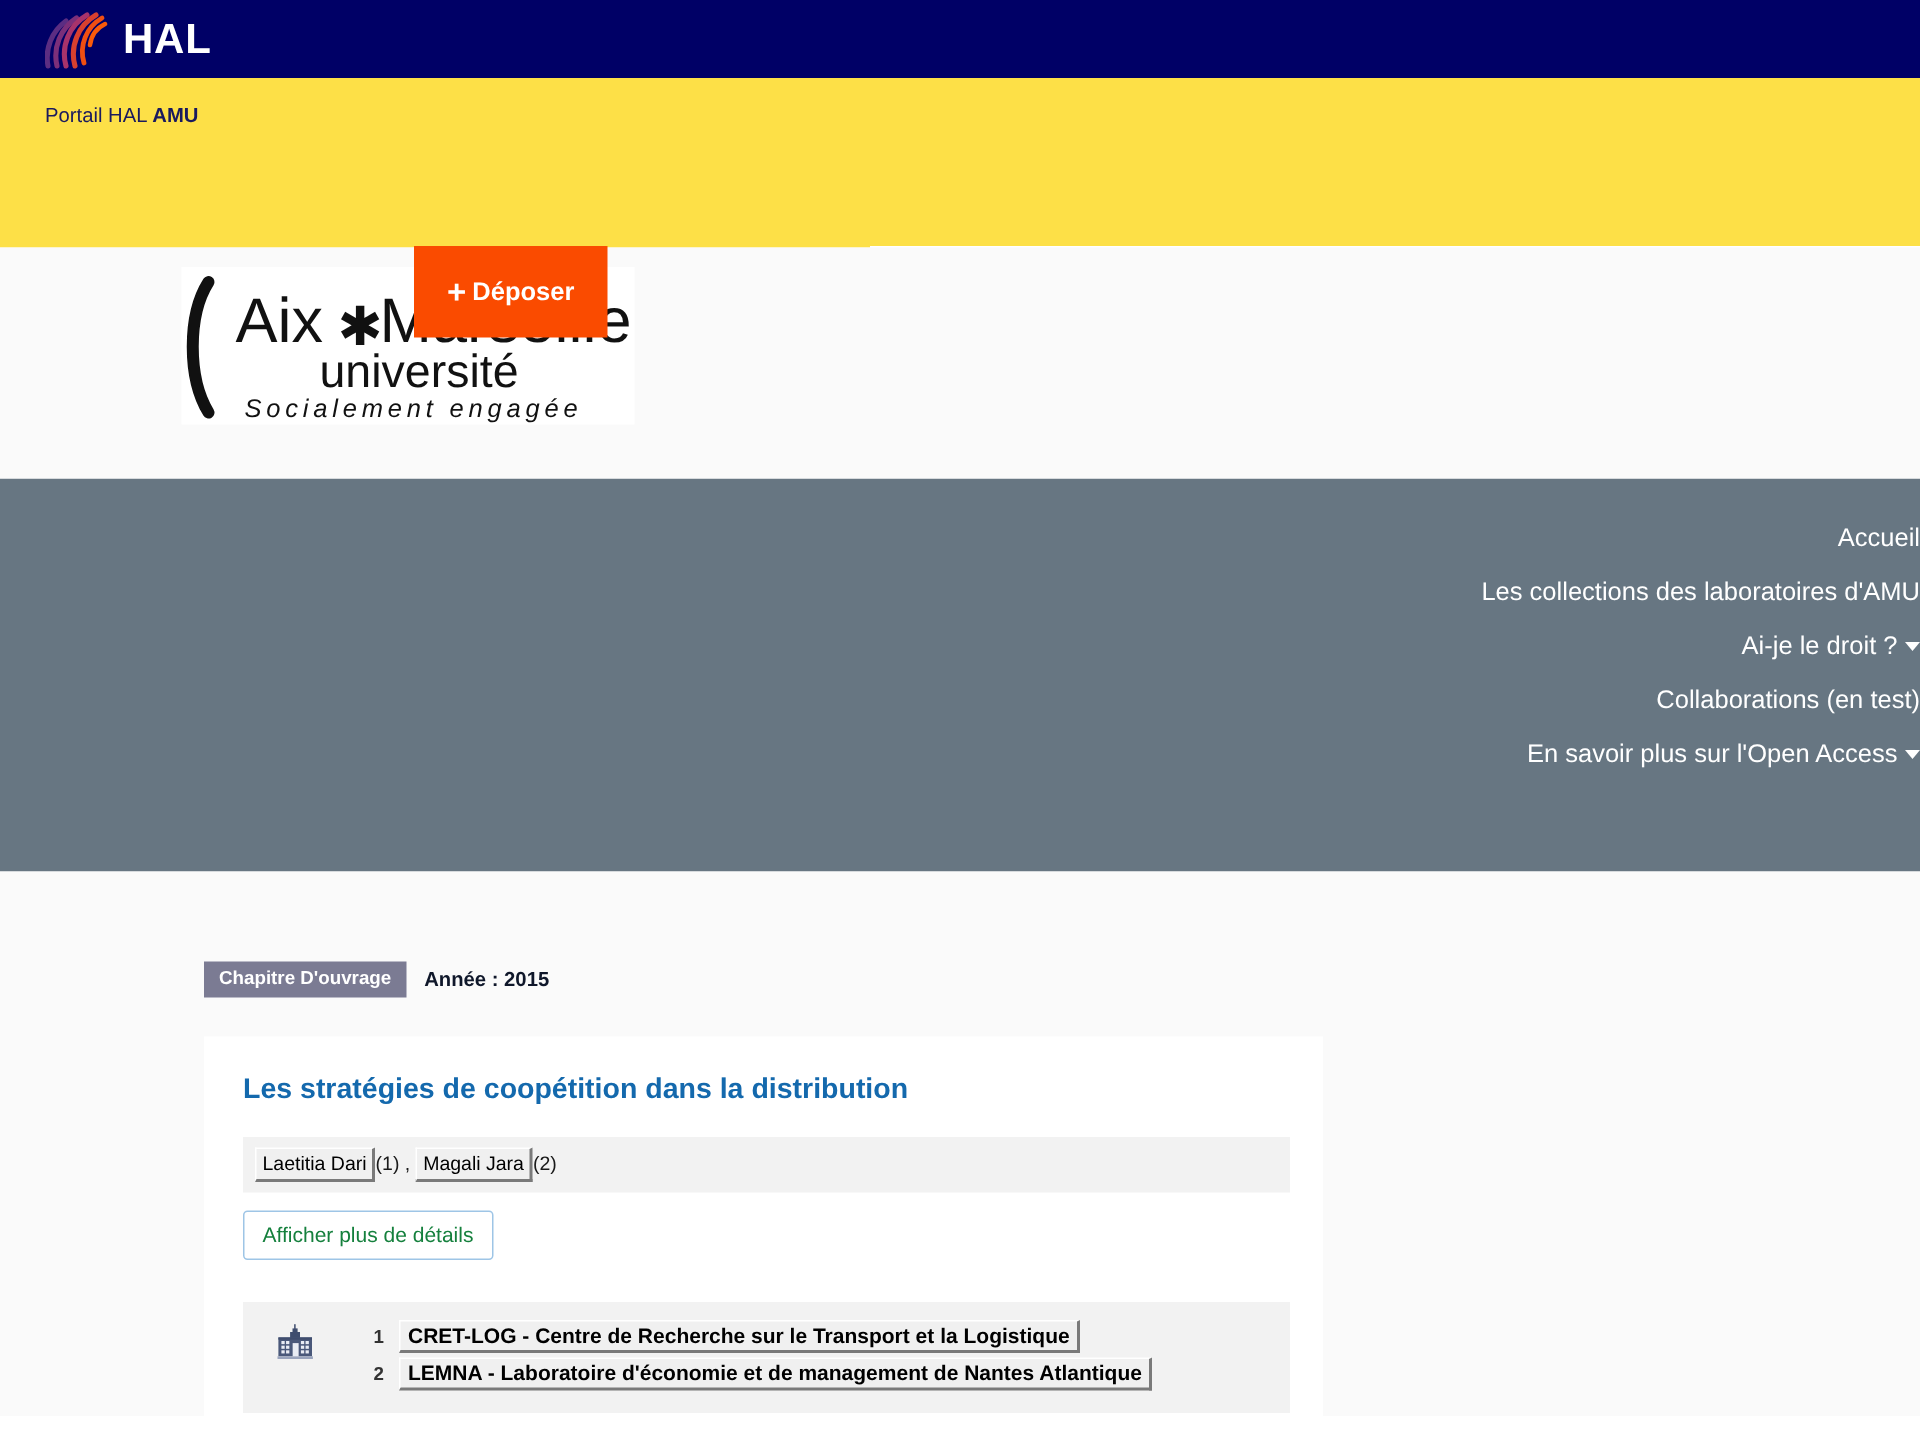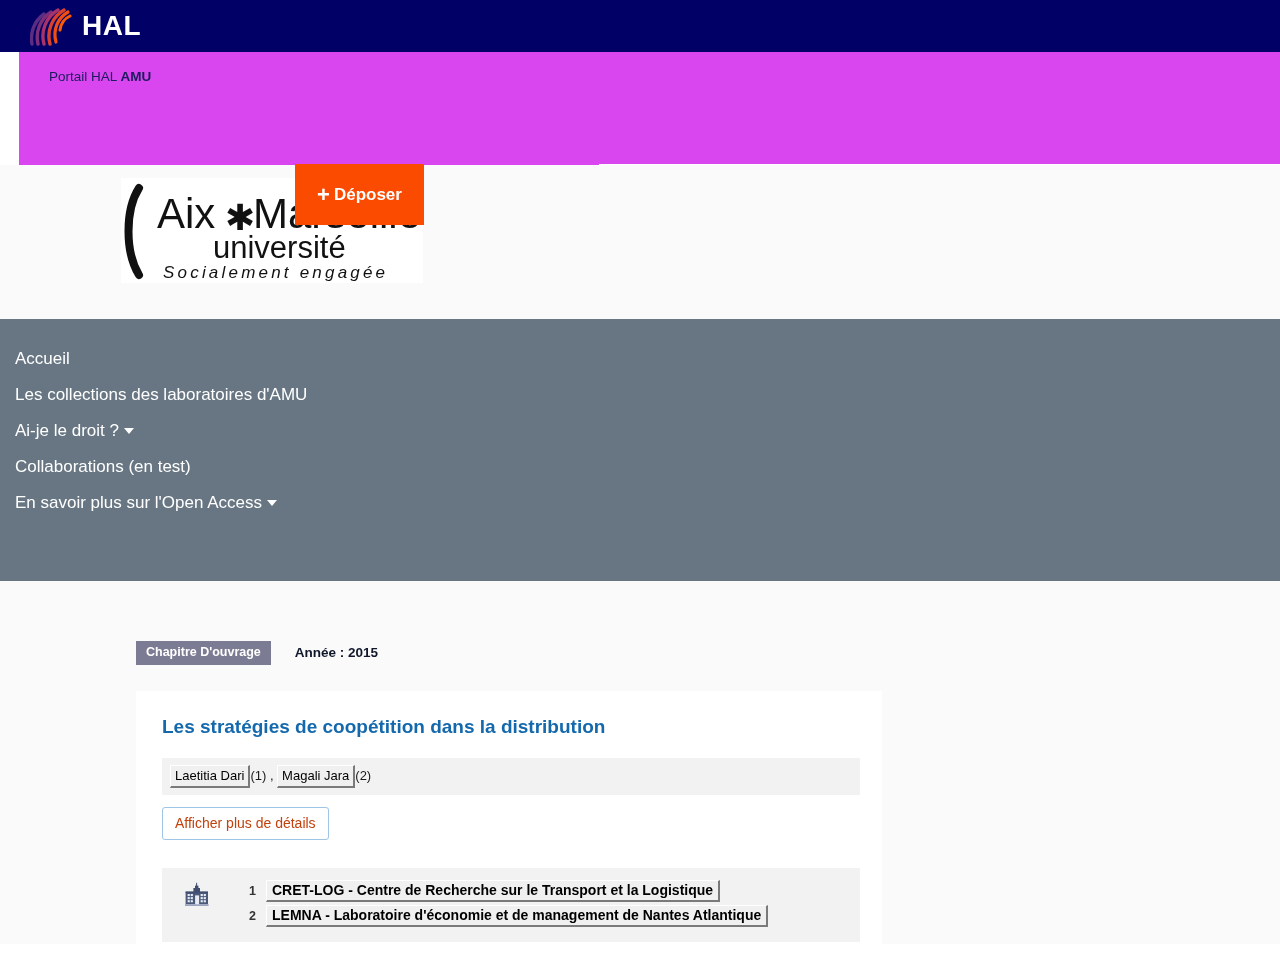--- a/index.html
+++ b/index.html
@@ -37,10 +37,9 @@
 
   
   .portal-strip {
-    background: #d946ef;
+    background: #fde047;
     height: 113px;
     position: relative;
-    margin-left: 19px;
   }
   .portal-label {
     position: absolute;

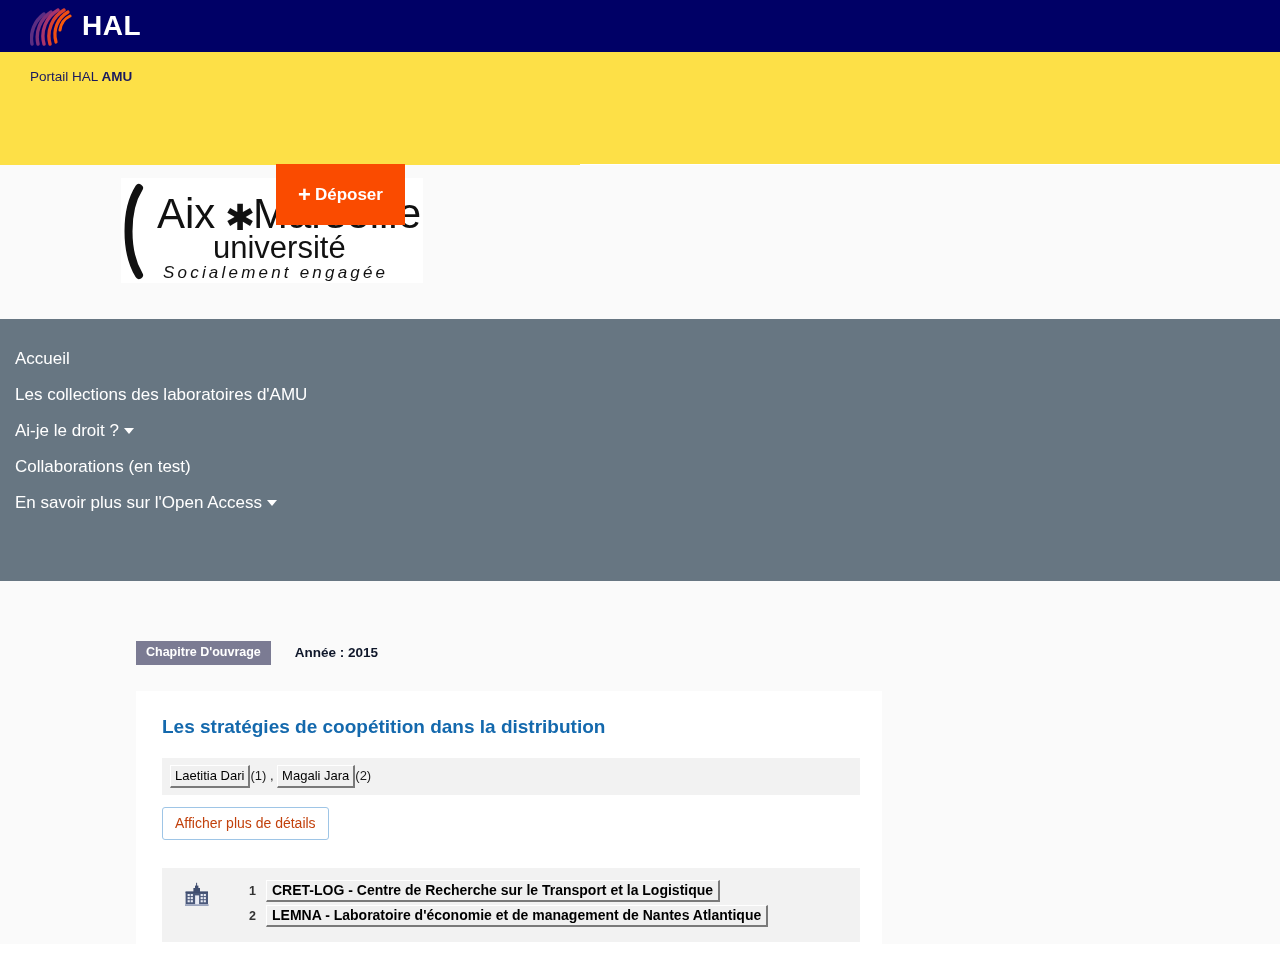--- a/index.html
+++ b/index.html
@@ -117,6 +117,7 @@
     background: #677682;
     padding: 22px 0 22px 0;
     min-height: 262px;
+    text-align: right;
   }
   .nav-item {
     display: block;

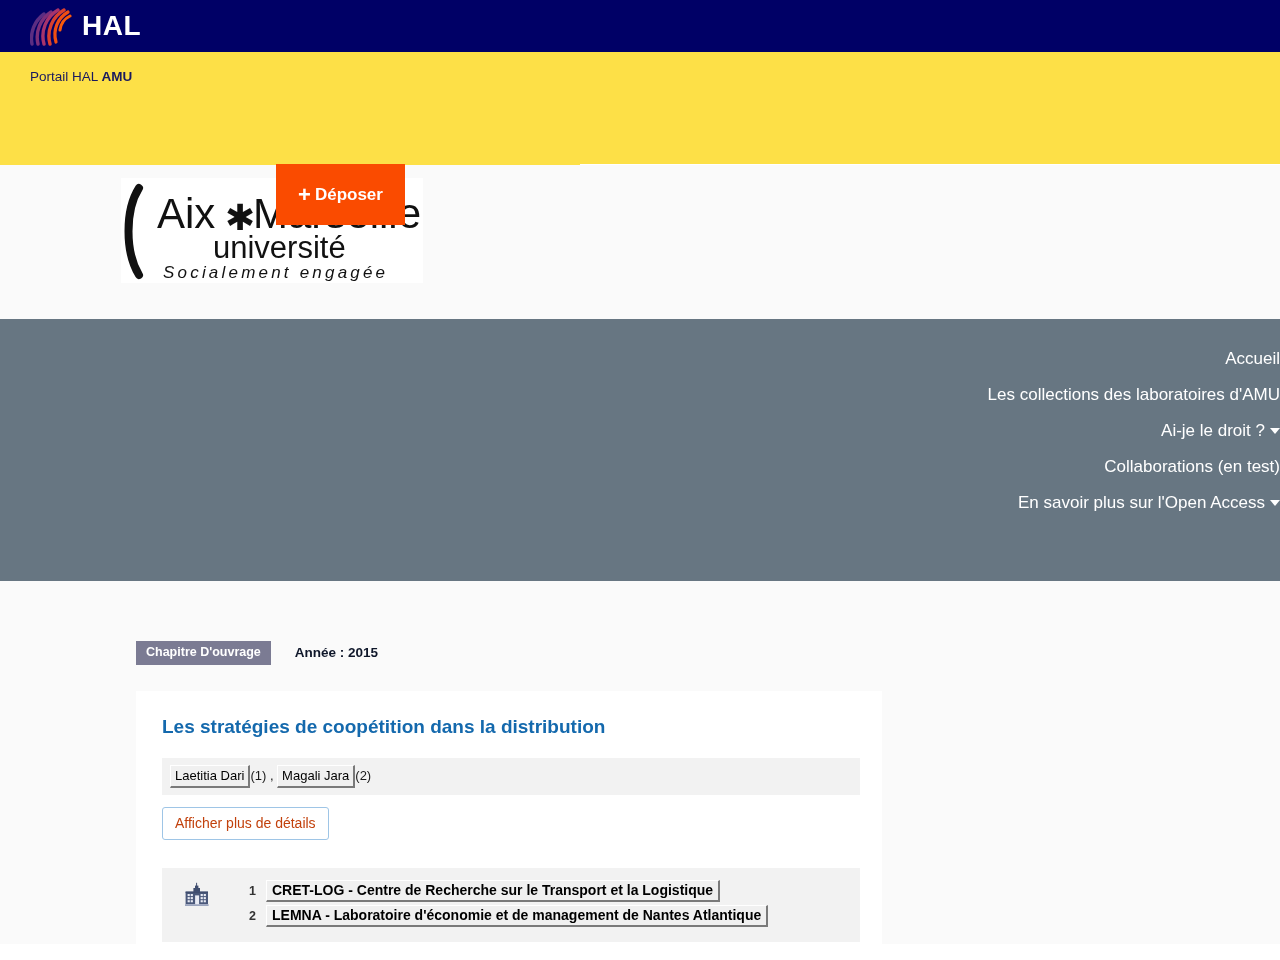--- a/index.html
+++ b/index.html
@@ -154,7 +154,7 @@
   .meta-row {
     display: flex;
     align-items: center;
-    gap: 24px;
+    gap: 12px;
     margin-bottom: 26px;
   }
   .doc-type-badge {

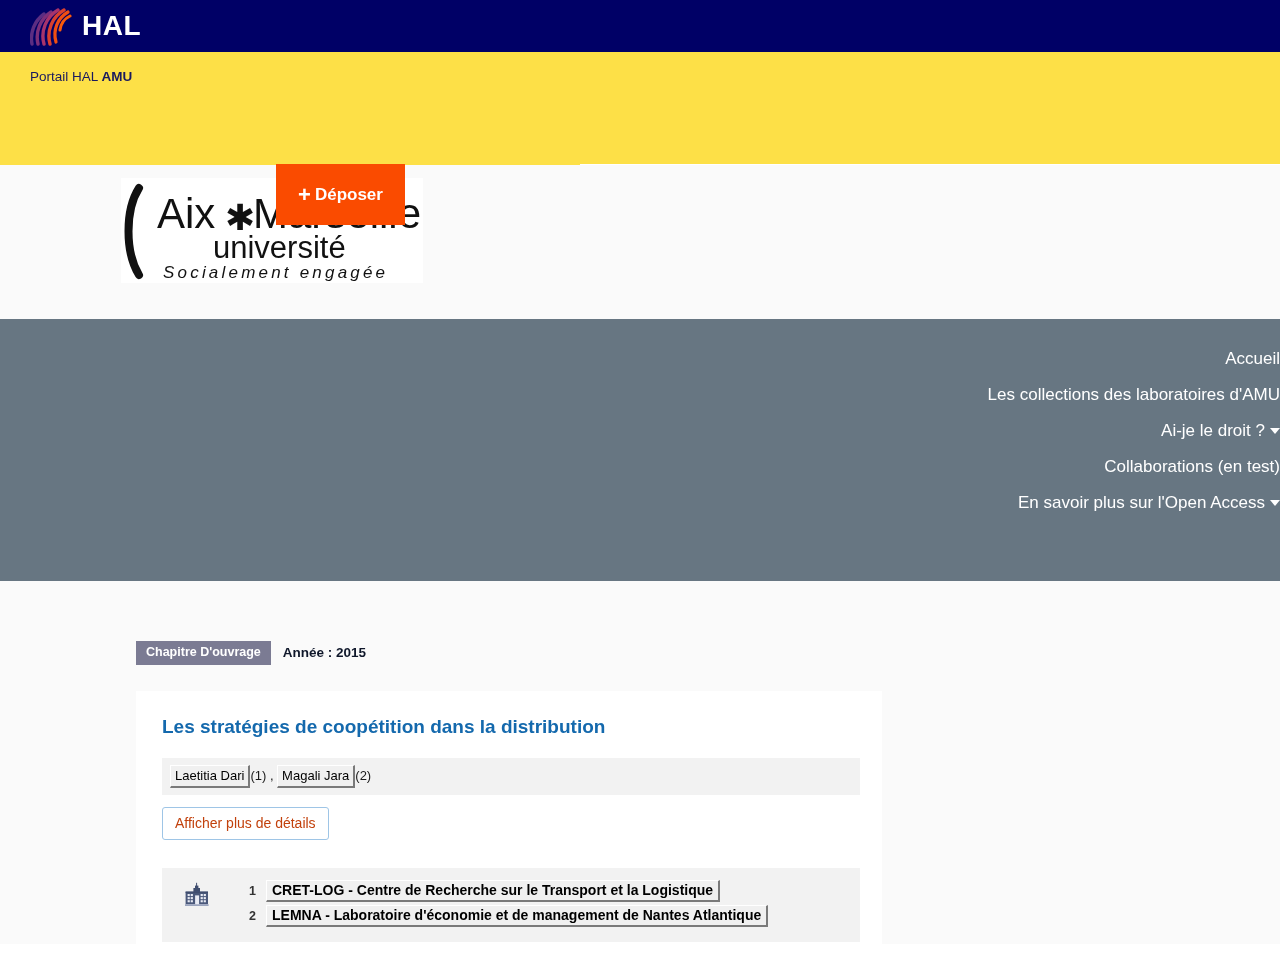--- a/index.html
+++ b/index.html
@@ -215,7 +215,7 @@
     margin-top: 12px;
     background: #ffffff;
     border: 1px solid #9ec5e6;
-    color: #c2410c;
+    color: #15803d;
     font-family: "Liberation Sans", sans-serif;
     font-size: 14px;
     padding: 7px 12px 8px 12px;

